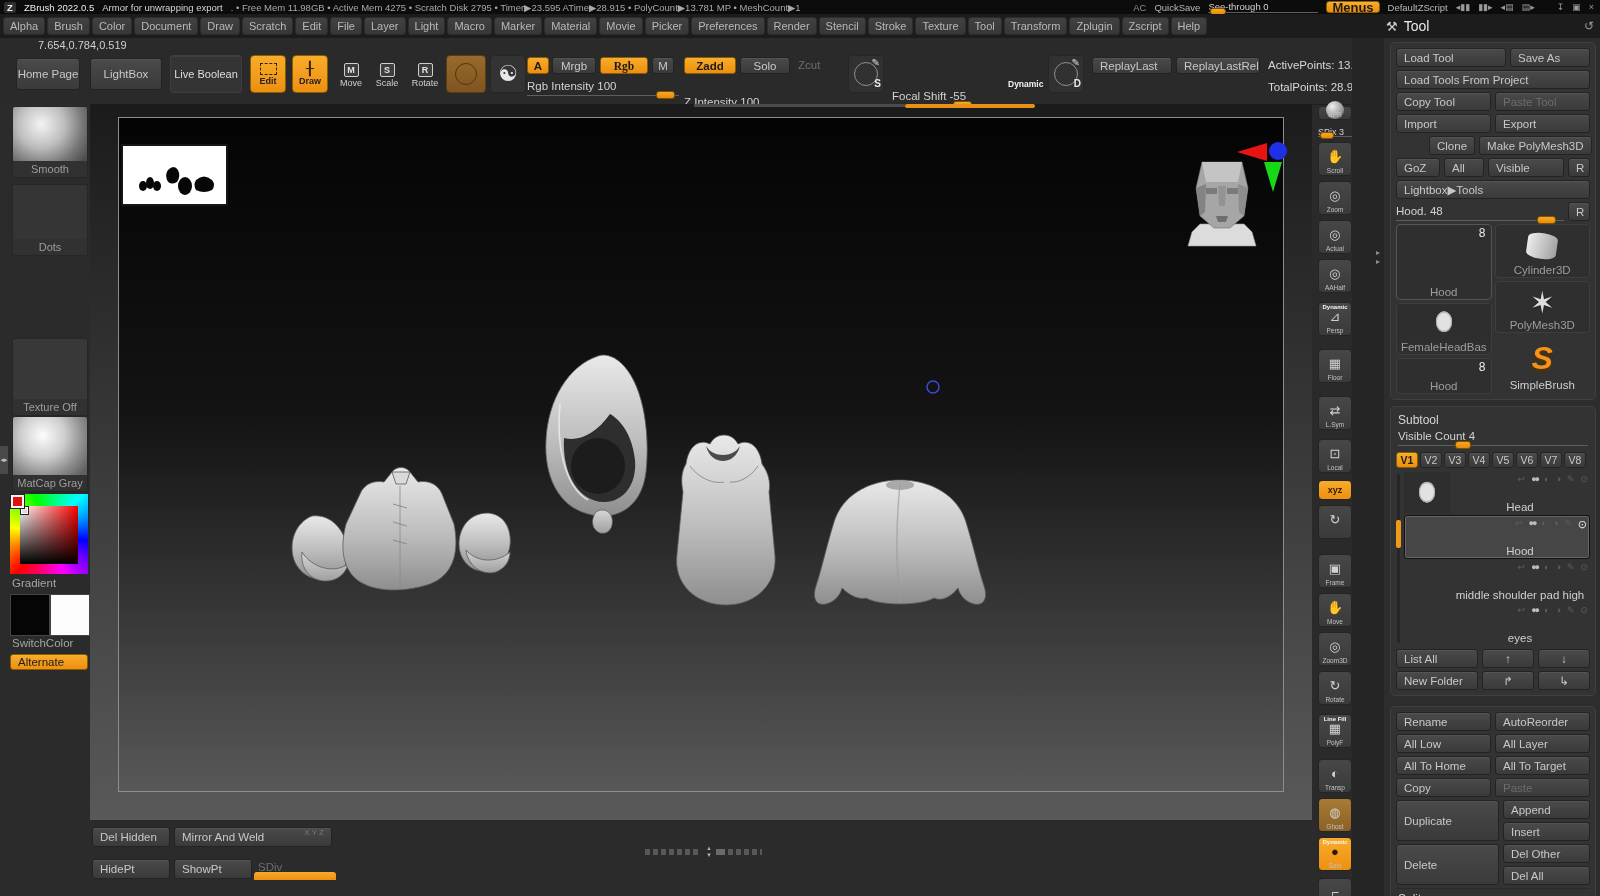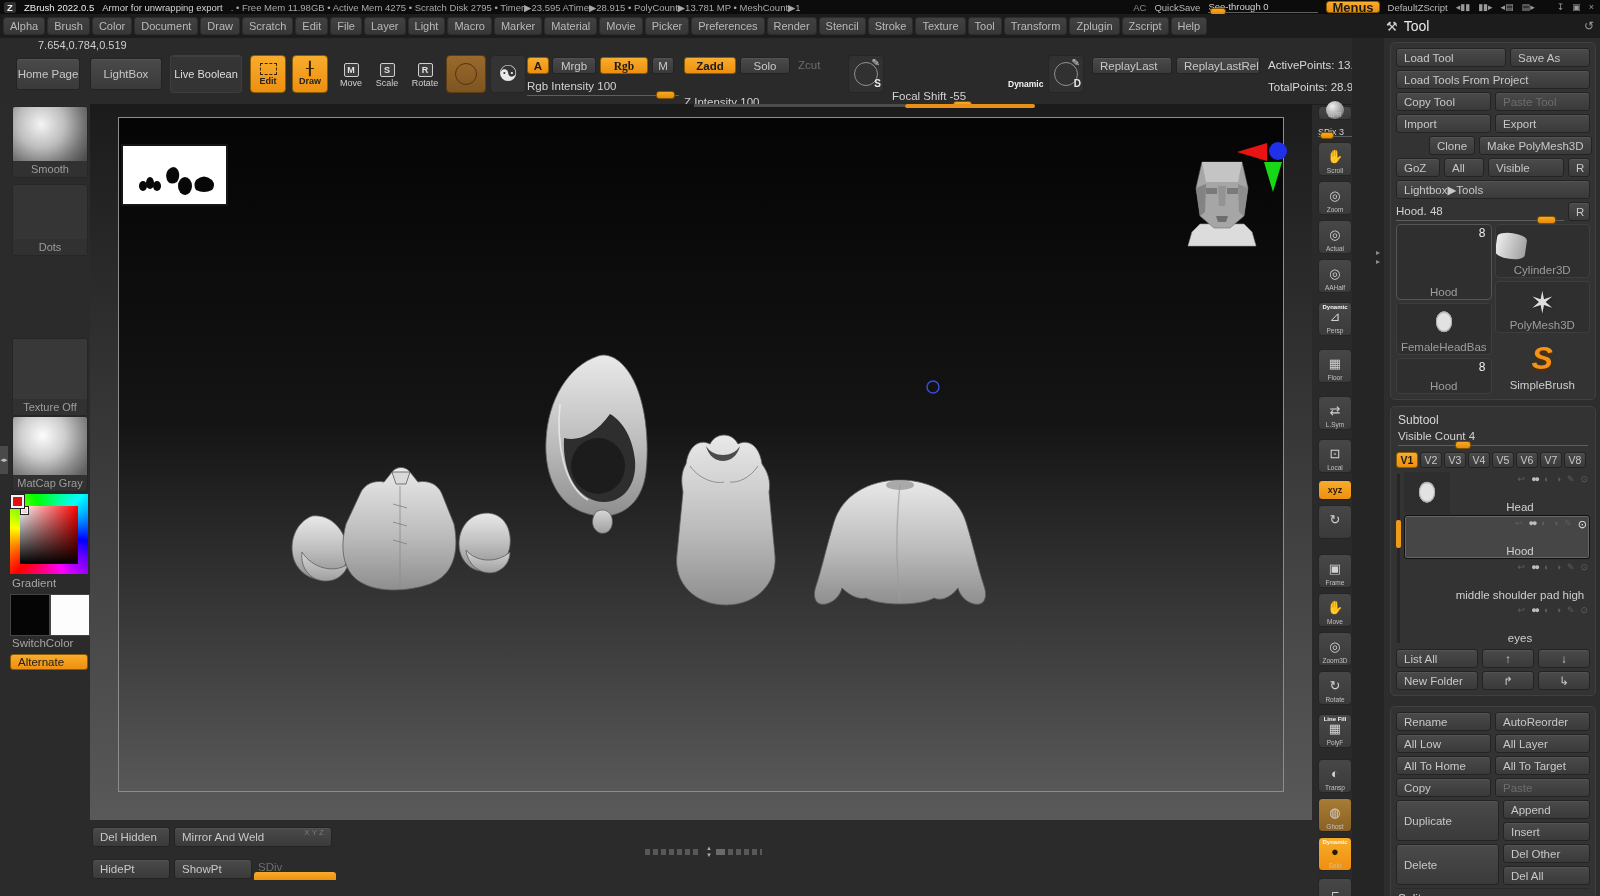--- a/index.html
+++ b/index.html
@@ -618,7 +618,7 @@
           </div>
         </div>
         <div style="flex:1;display:flex;flex-direction:column;gap:3px;">
-          <div class="tool-tile" style="height:52px;display:flex;align-items:center;">
+          <div class="tool-tile" style="height:52px;display:flex;align-items:center;justify-content:center;">
             <span style="display:block;width:30px;height:26px;background:linear-gradient(100deg,#f0f0f0,#9d9d9d);border-radius:50%/22%;transform:rotate(8deg);margin-bottom:10px;"></span>
             <span class="tile-name">Cylinder3D</span>
           </div>

